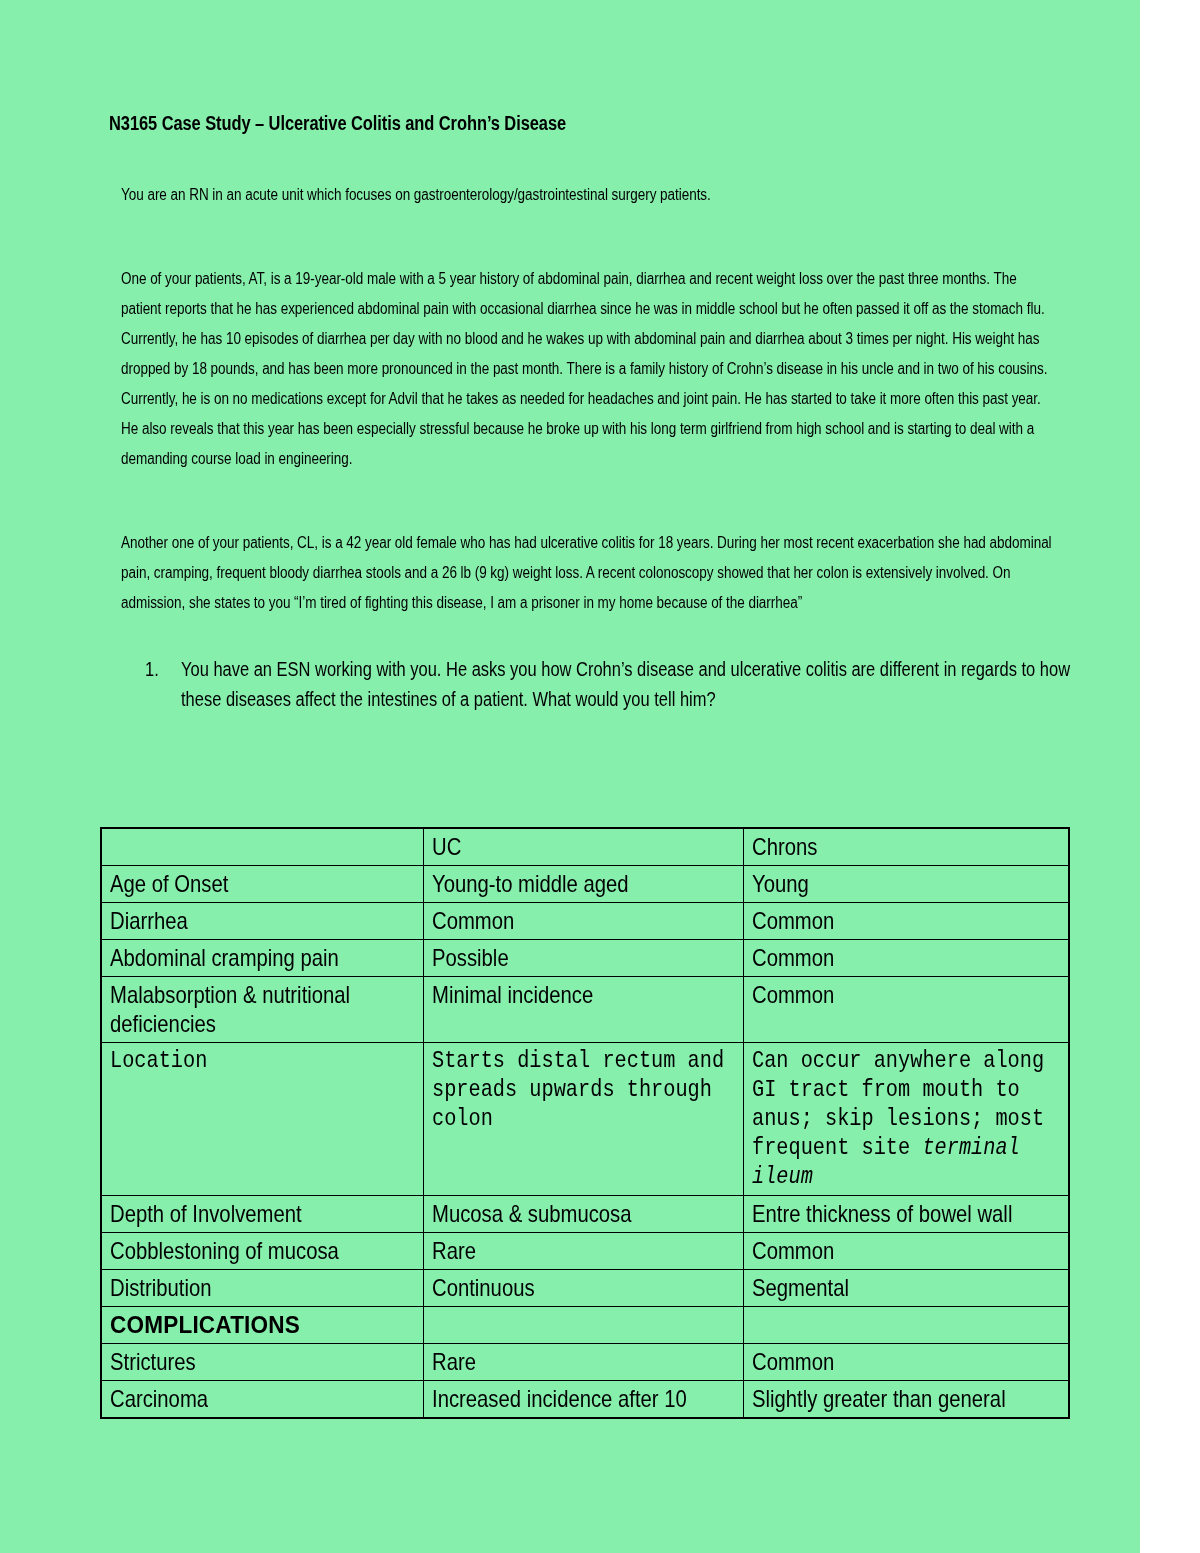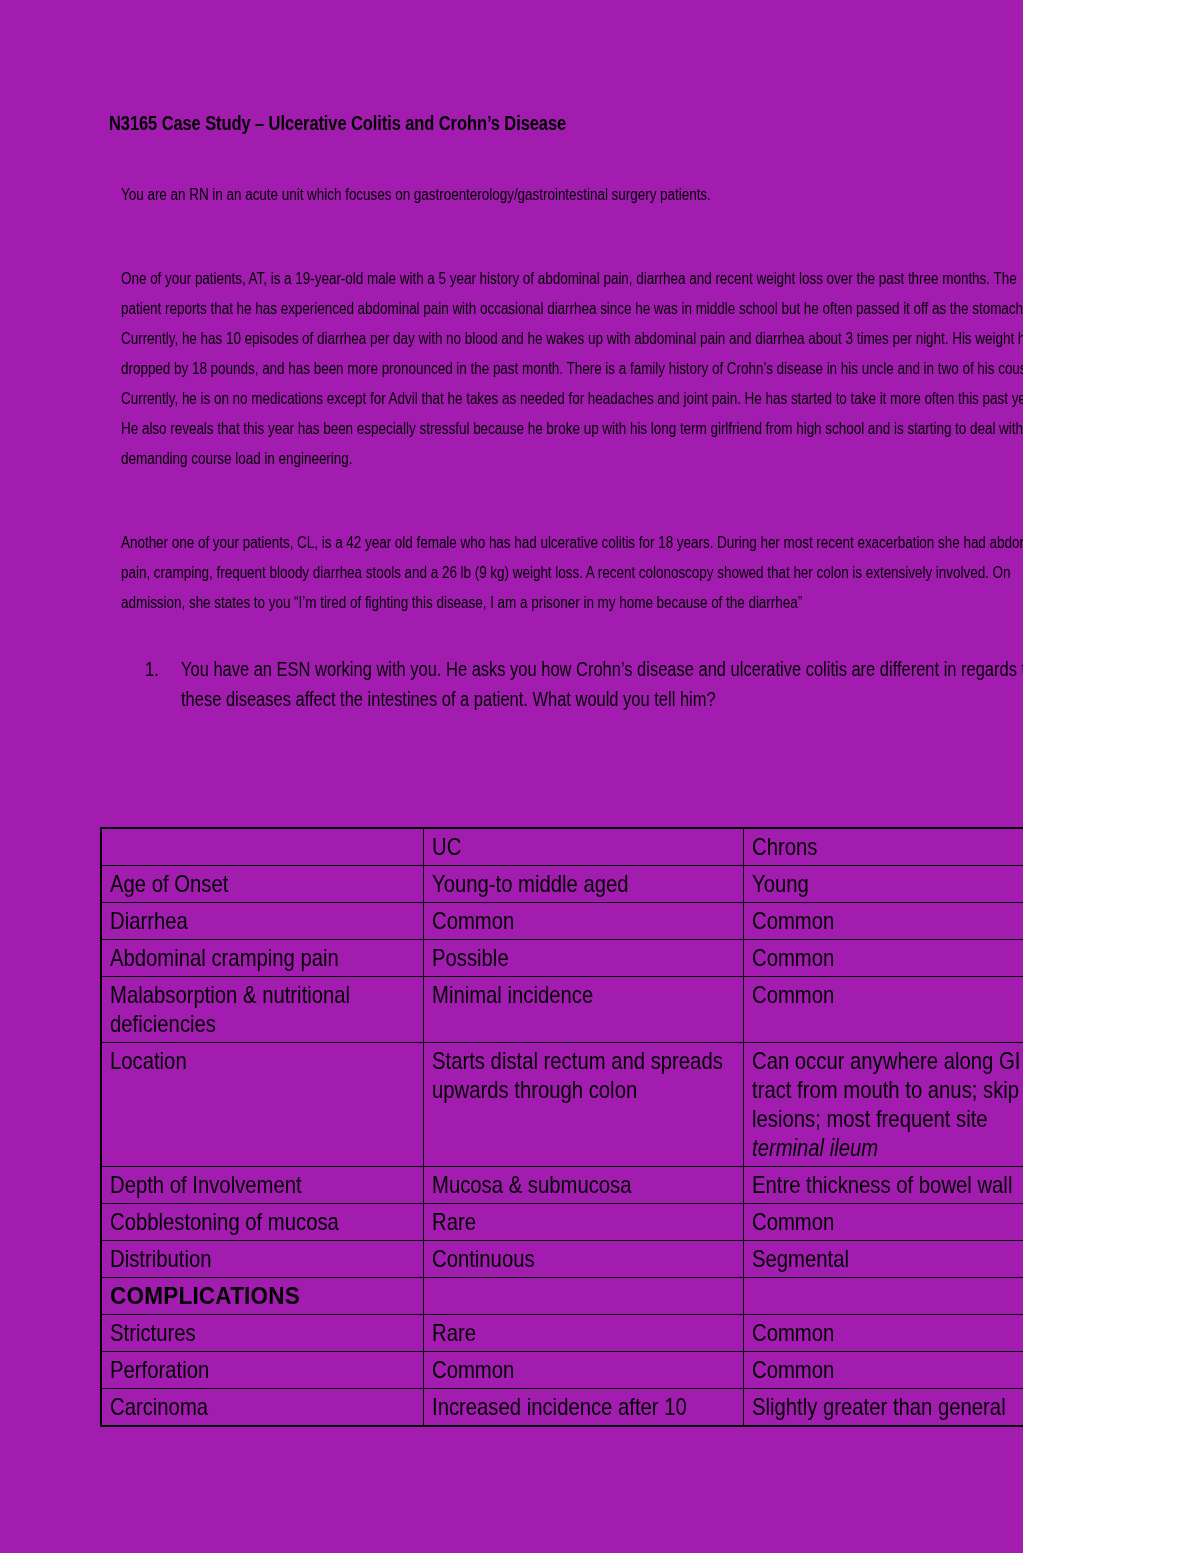--- a/index.html
+++ b/index.html
@@ -17,9 +17,9 @@
 
   .page {
     position: relative;
-    width: 1023px;
+    width: 1140px;
     height: 1553px;
-    background: #a21caf;
+    background: #86efac;
     overflow: hidden;
   }
 

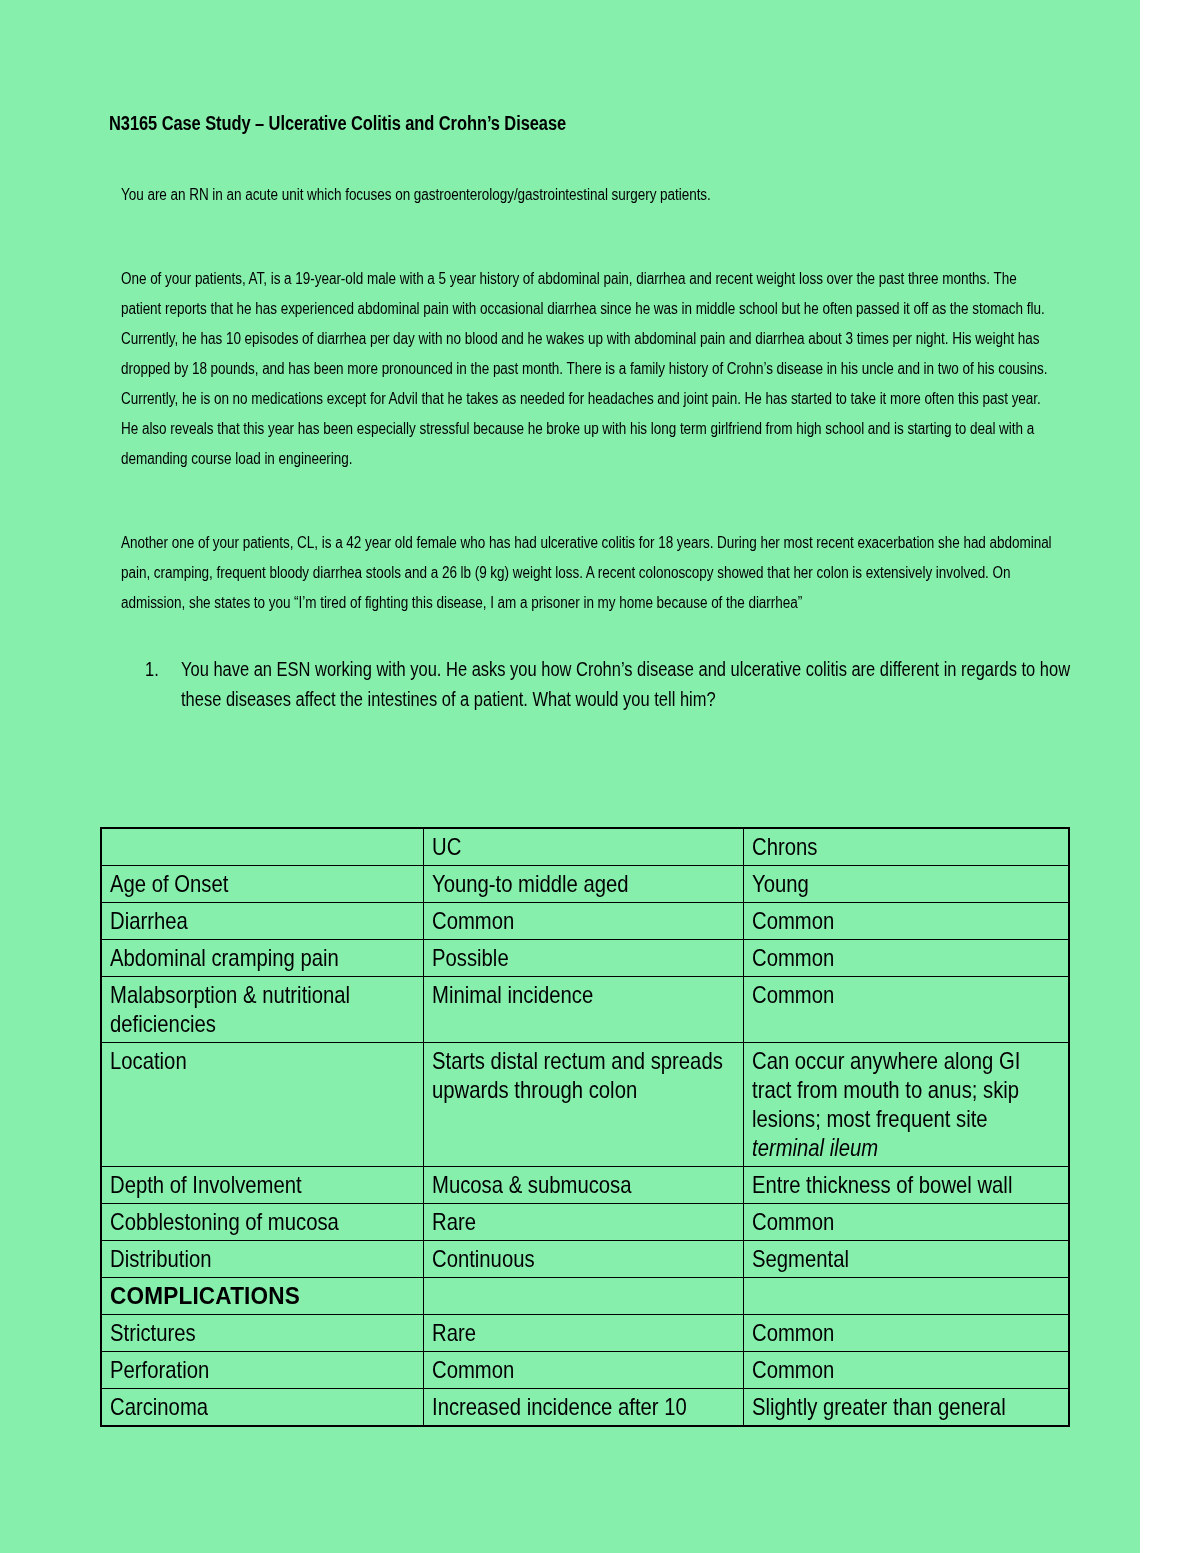--- a/index.html
+++ b/index.html
@@ -111,7 +111,7 @@
     width: 118.3%;
     white-space: pre-wrap;
   }
-  td.tall { height: 152px; }
+  td.tall { height: 152px; font-family: Liberation Mono, monospace; }
   td.two  { height: 56px; }
 
   .bold-wide {

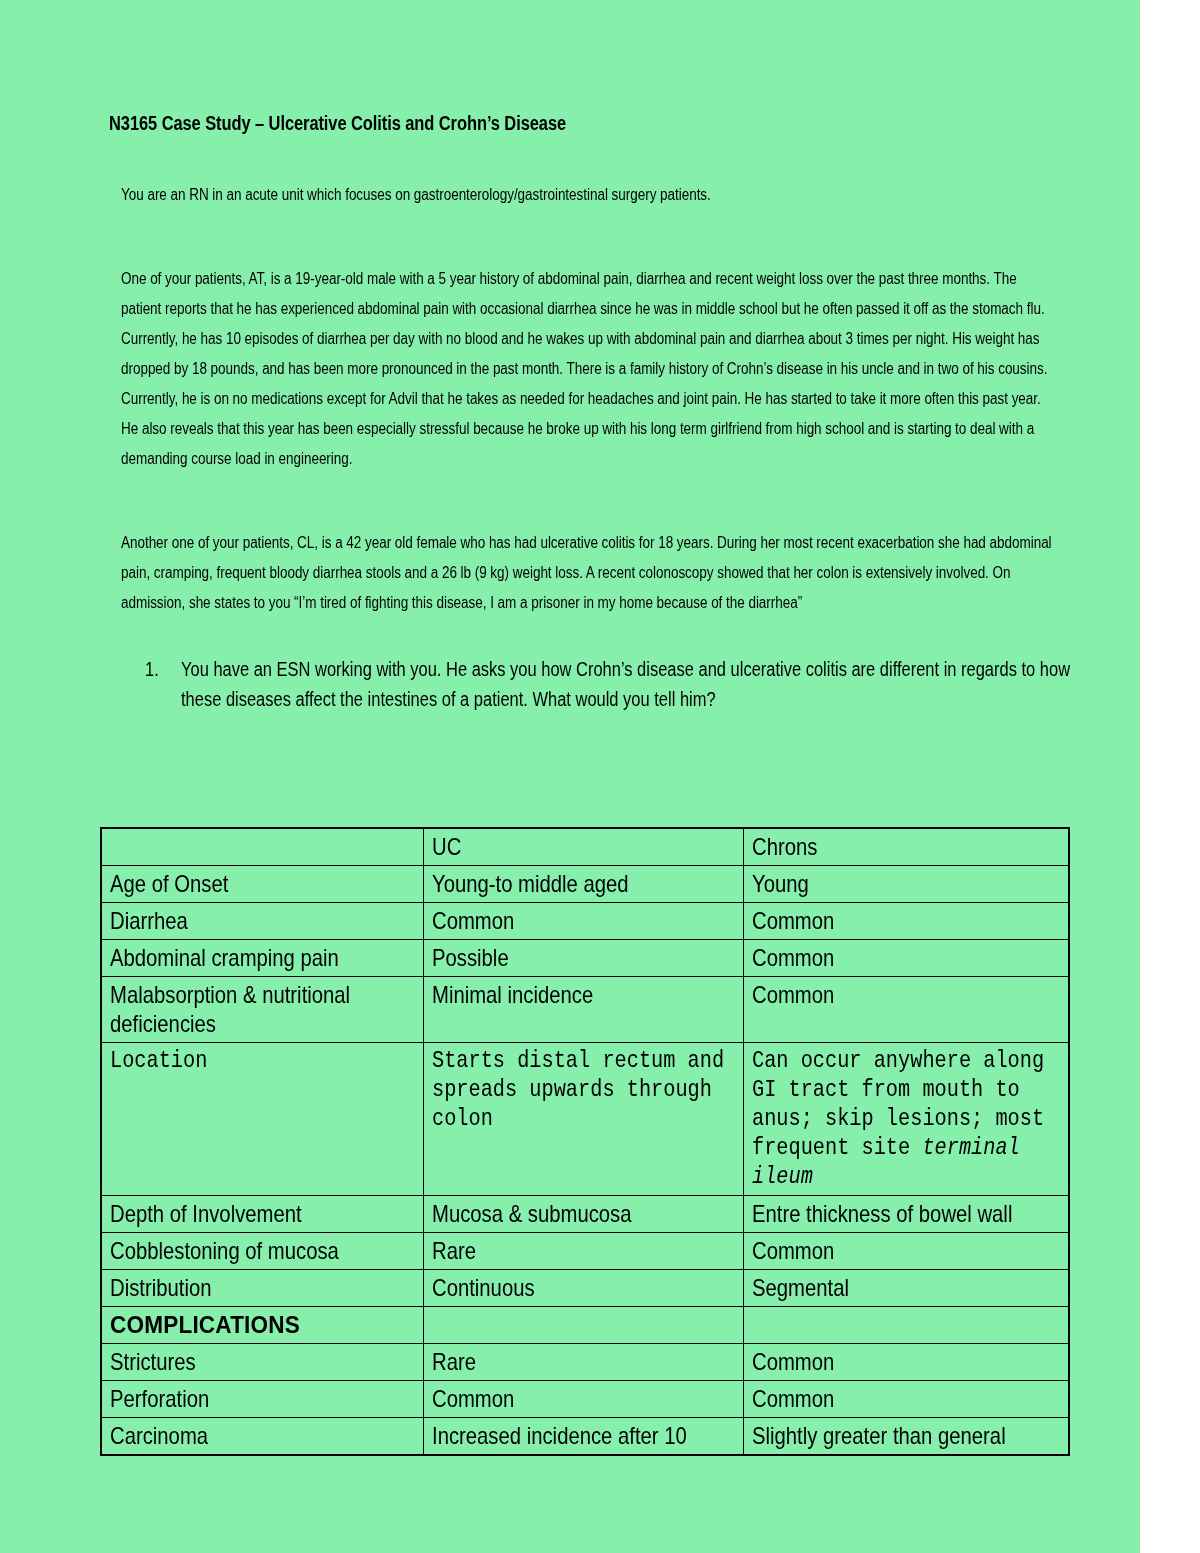--- a/index.html
+++ b/index.html
@@ -307,17 +307,6 @@
         </tr>
 
 
-        <tr>
-          <td>
-              <span class="cellin">Perforation</span>
-            </td>
-          <td>
-              <span class="cellin">Common</span>
-            </td>
-          <td>
-              <span class="cellin">Common</span>
-            </td>
-        </tr>
 
 
         <tr>

